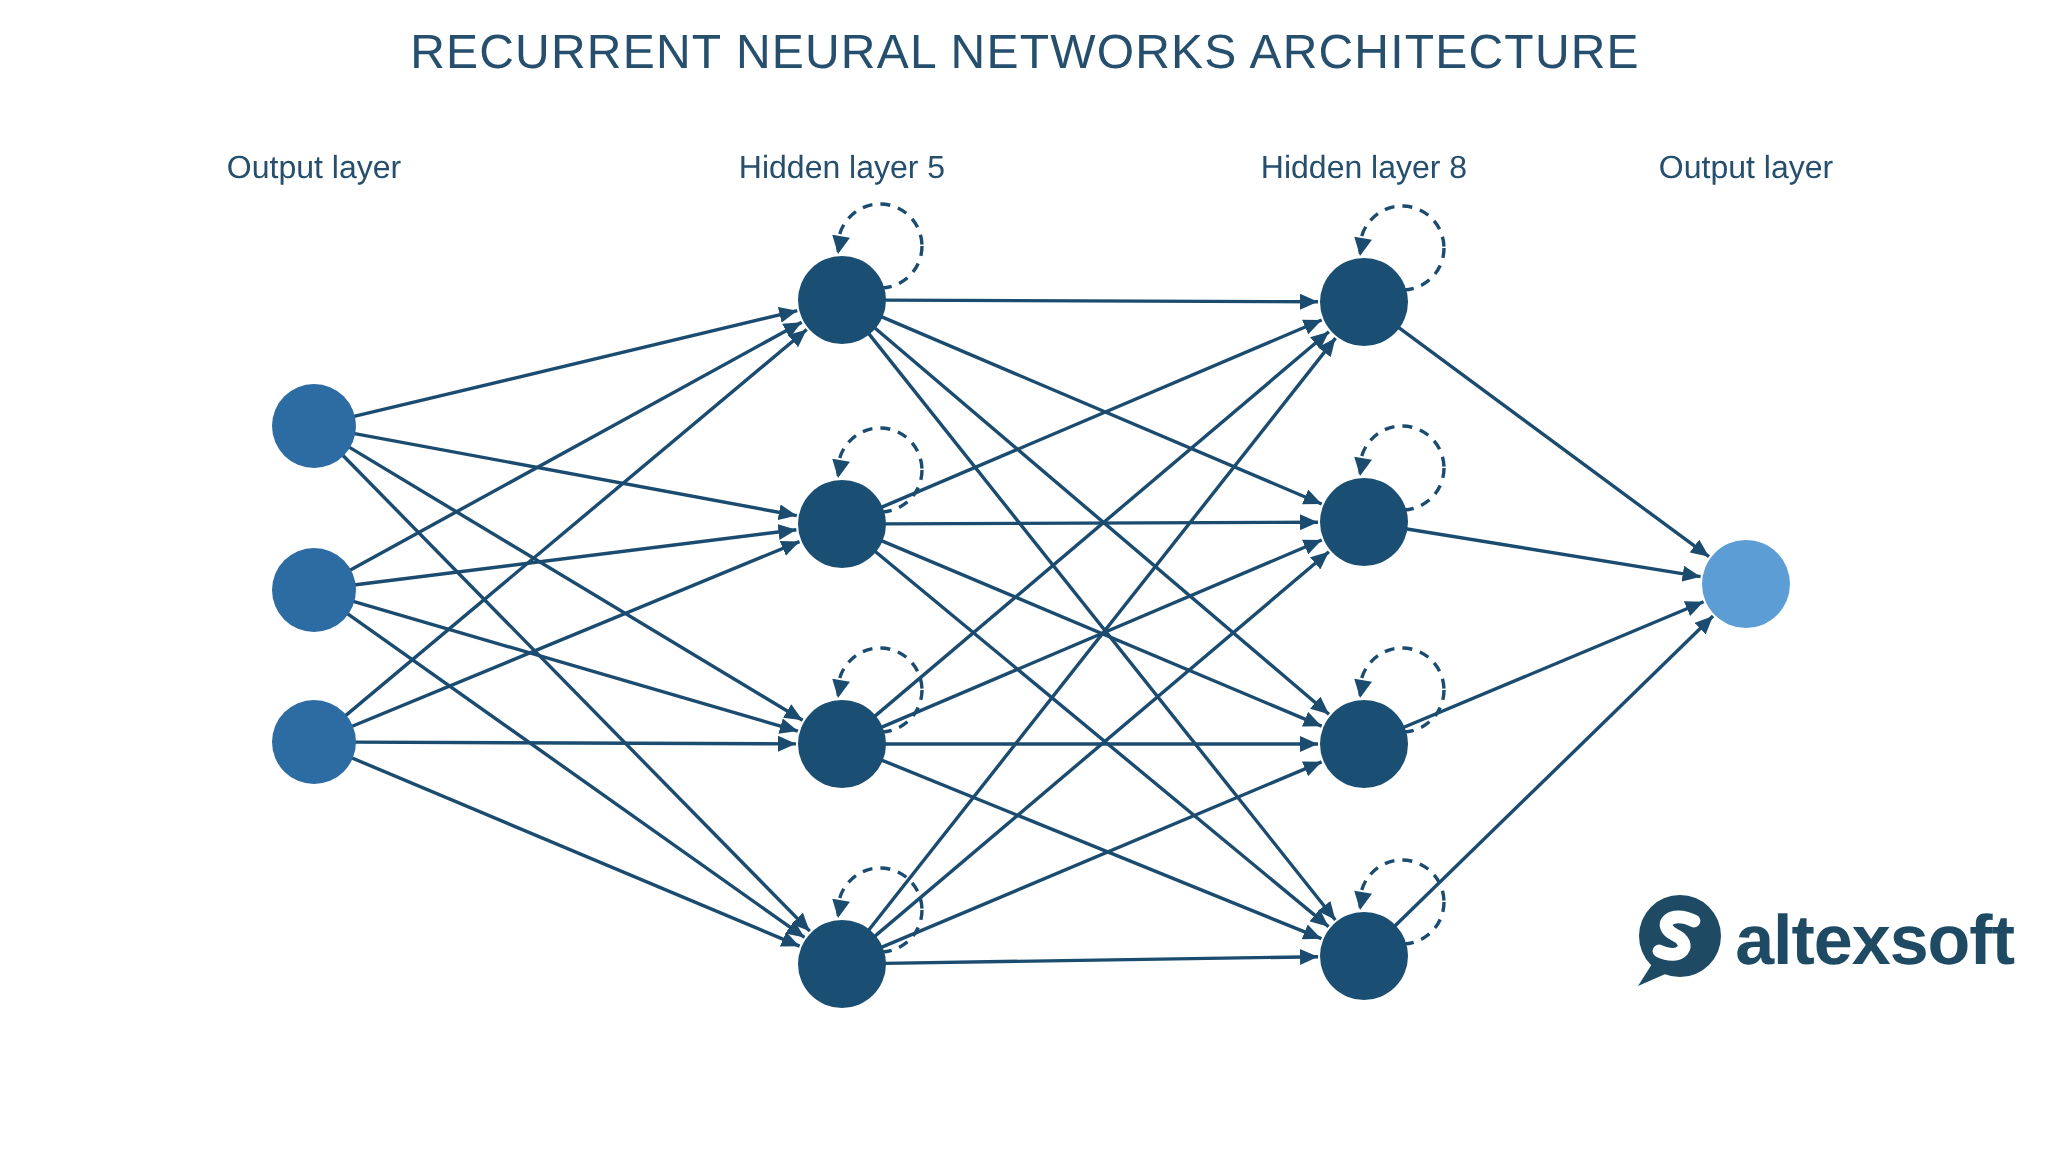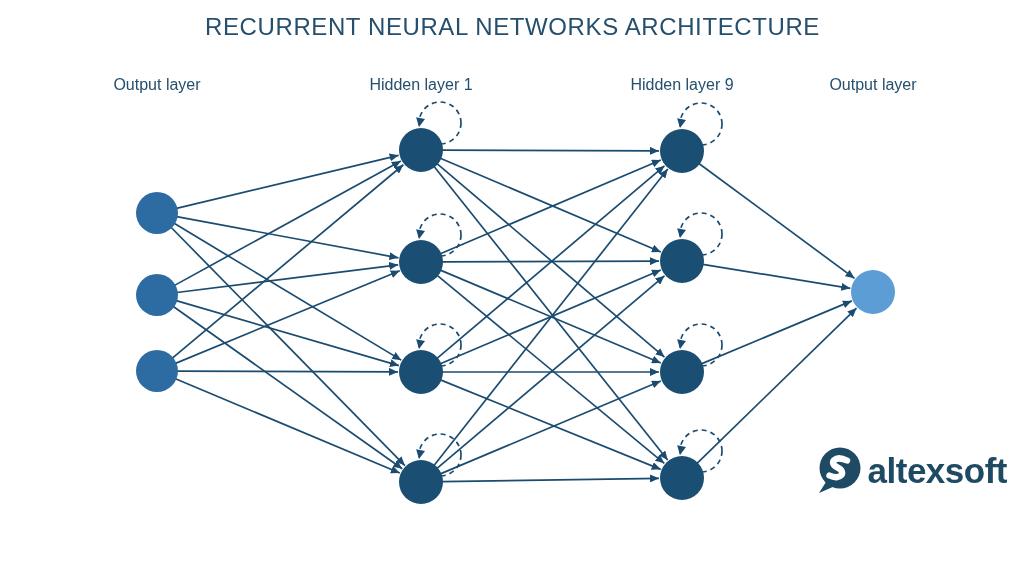--- a/index.html
+++ b/index.html
@@ -63,7 +63,7 @@
   <div class="title">RECURRENT NEURAL NETWORKS ARCHITECTURE</div>
 
   <div class="layer-label" style="left: 67px;">Output layer</div>
-  <div class="layer-label" style="left: 331px;">Hidden layer 1</div>
+  <div class="layer-label" style="left: 331px;">Hidden layer 5</div>
   <div class="layer-label" style="left: 592px;">Hidden layer 9</div>
   <div class="layer-label" style="left: 783px;">Output layer</div>
 

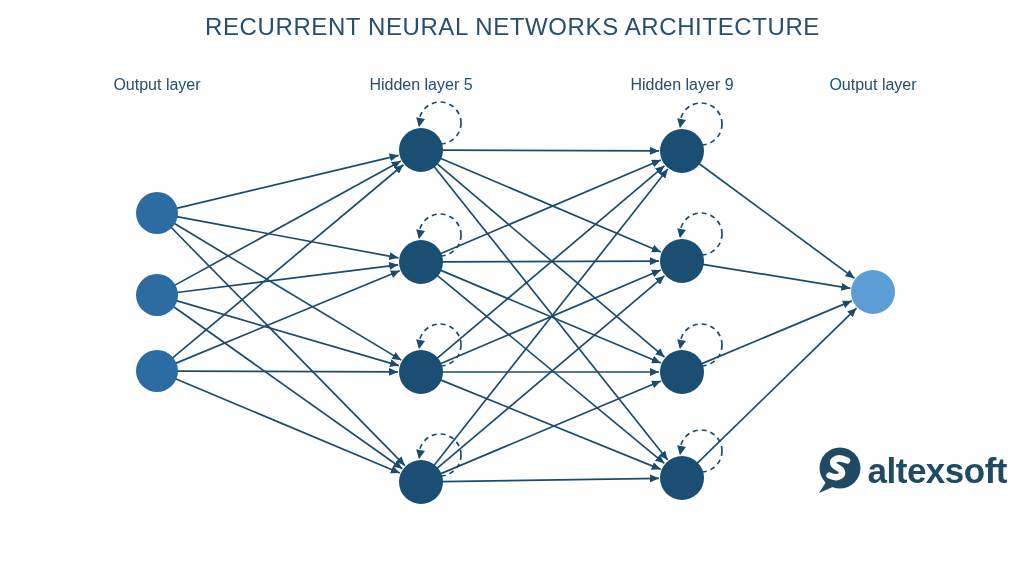--- a/index.html
+++ b/index.html
@@ -64,7 +64,7 @@
 
   <div class="layer-label" style="left: 67px;">Output layer</div>
   <div class="layer-label" style="left: 331px;">Hidden layer 5</div>
-  <div class="layer-label" style="left: 592px;">Hidden layer 9</div>
+  <div class="layer-label" style="left: 592px;">Hidden layer 8</div>
   <div class="layer-label" style="left: 783px;">Output layer</div>
 
   <svg id="net" class="net" width="1025" height="577">

